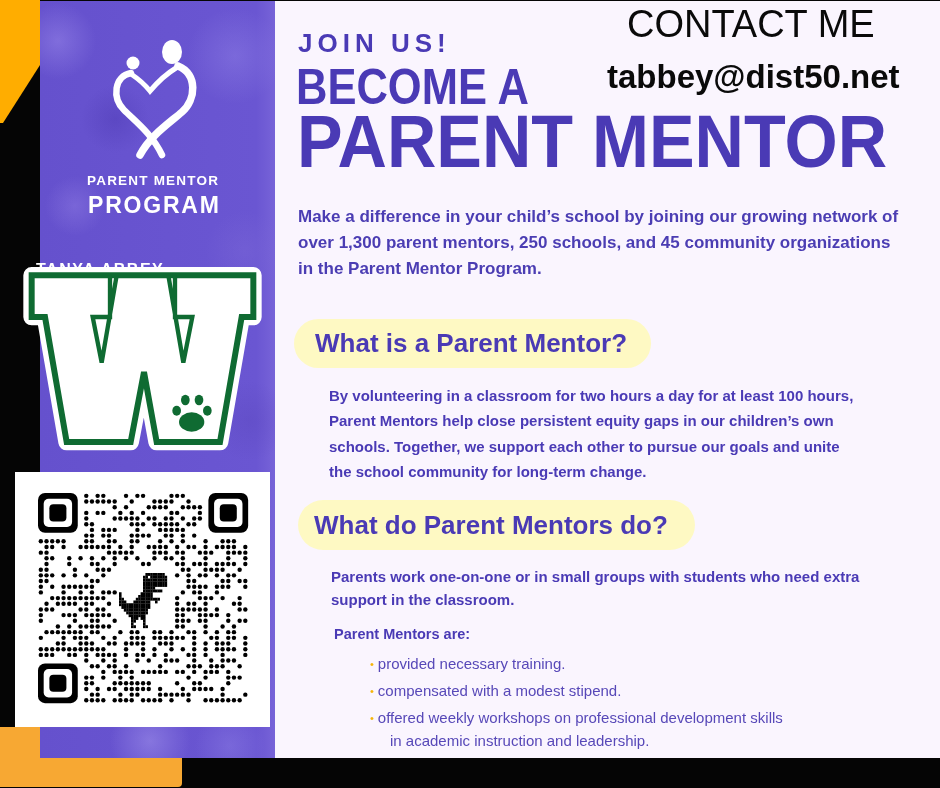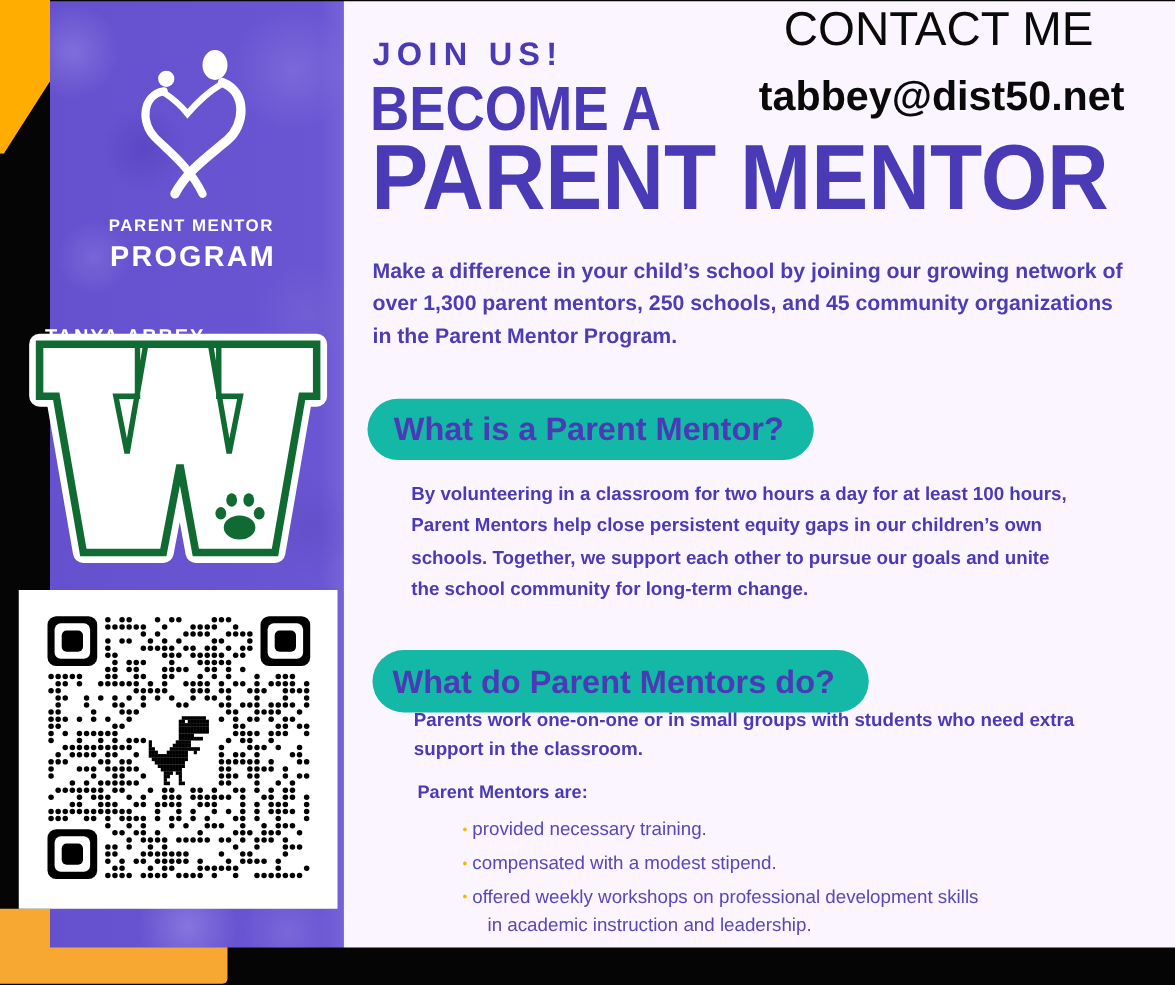--- a/index.html
+++ b/index.html
@@ -62,7 +62,7 @@
   .intro div, .sec-body div { white-space:nowrap; }
 
   .pill {
-    background:#14b8a6; border-radius:25px; display:flex; align-items:center;
+    background:#fef9c3; border-radius:25px; display:flex; align-items:center;
     font-weight:bold; color:#4A3AB5; white-space:nowrap;
   }
   .pill1 { left:294px; top:319px; width:357px; height:49px; padding-left:21px; box-sizing:border-box; font-size:26px; }

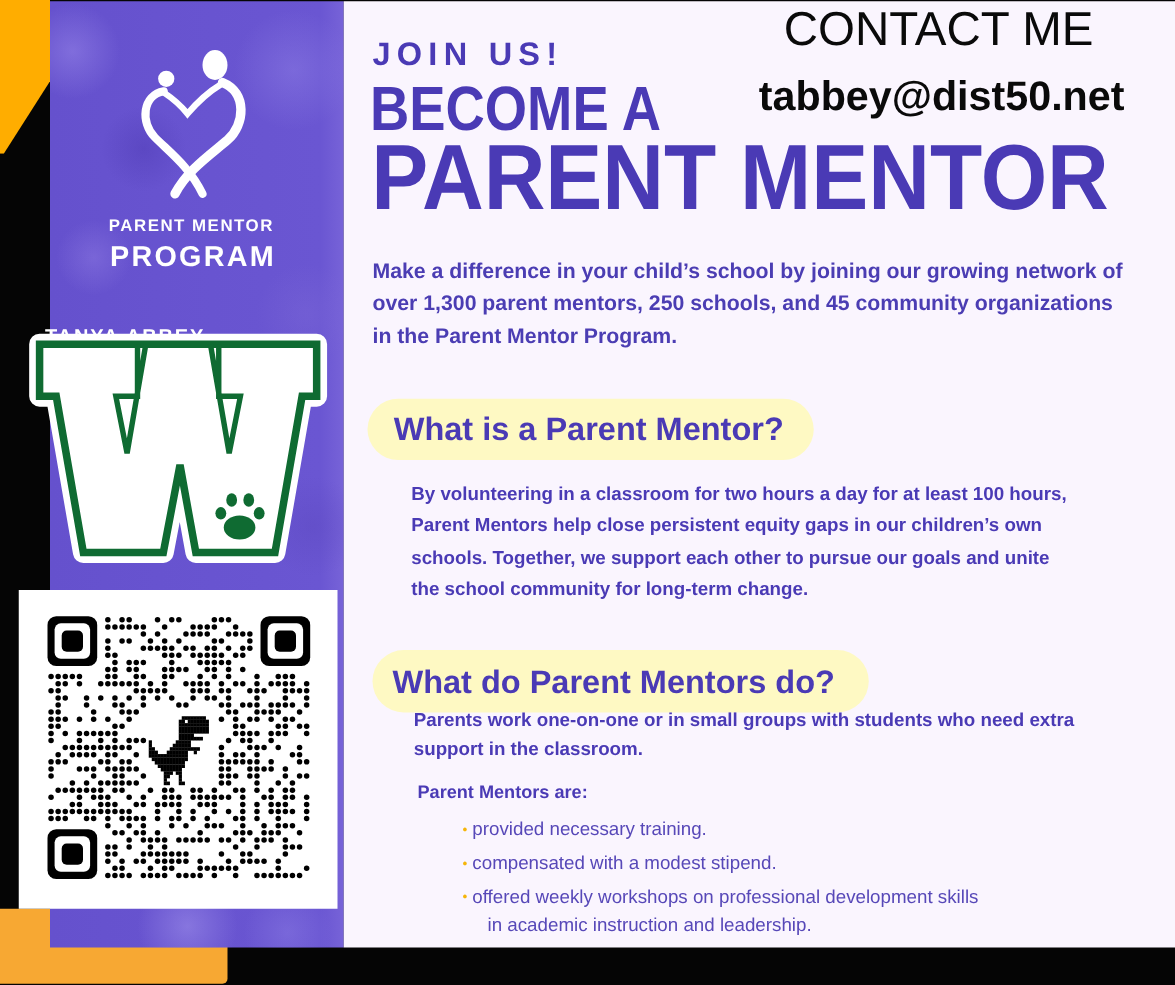--- a/index.html
+++ b/index.html
@@ -66,7 +66,7 @@
     font-weight:bold; color:#4A3AB5; white-space:nowrap;
   }
   .pill1 { left:294px; top:319px; width:357px; height:49px; padding-left:21px; box-sizing:border-box; font-size:26px; }
-  .pill2 { left:298px; top:500px; width:397px; height:50px; padding-left:16px; box-sizing:border-box; font-size:26px;margin-top:20px; }
+  .pill2 { left:298px; top:500px; width:397px; height:50px; padding-left:16px; box-sizing:border-box; font-size:26px; }
 
   .sec-body { font-size:15px; font-weight:bold; color:#4A3AB5; }
   .sec1-body { left:329px; top:383px; line-height:25.3px; }

